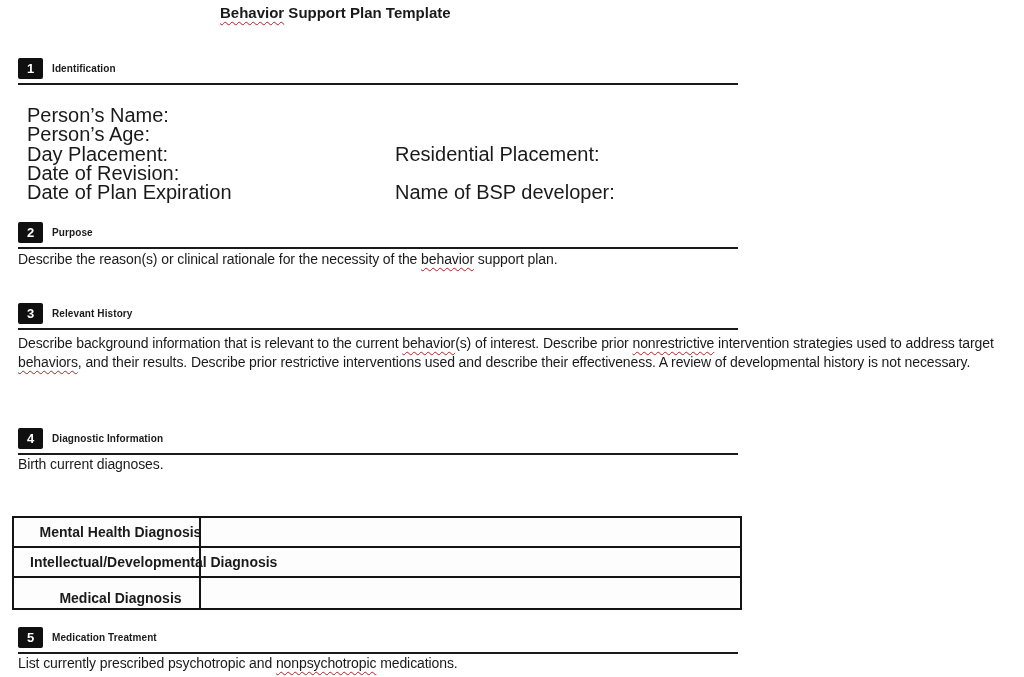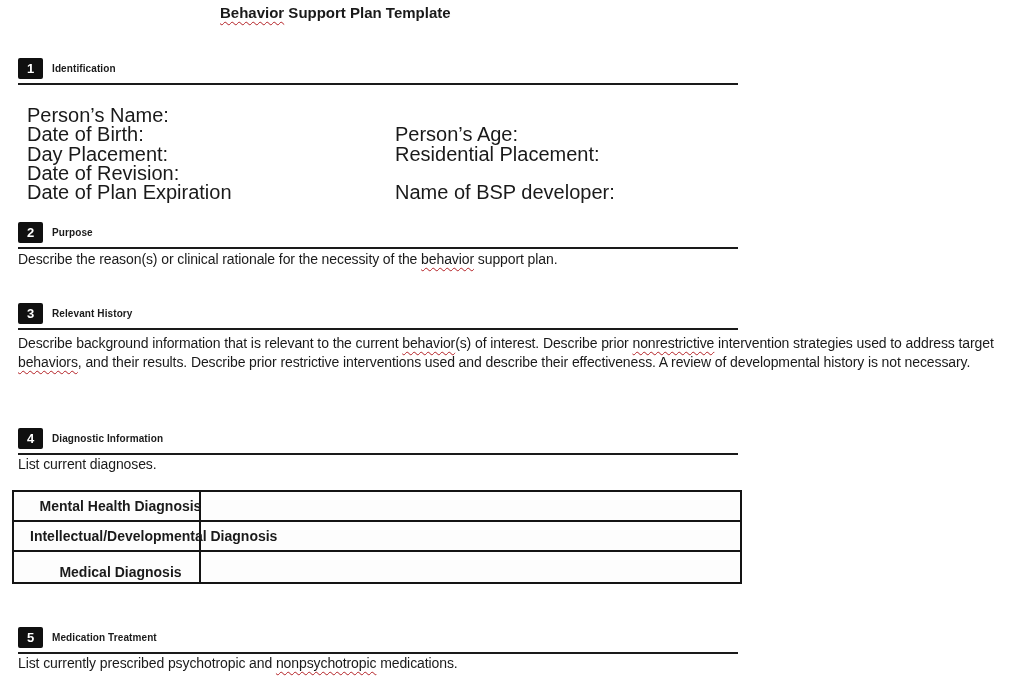--- a/index.html
+++ b/index.html
@@ -98,7 +98,6 @@
       <span class="fr"></span>
     </div>
     <div class="frow">
-      <span class="fl">Date of Birth:</span>
       <span class="fr">Person’s Age:</span>
     </div>
     <div class="frow">

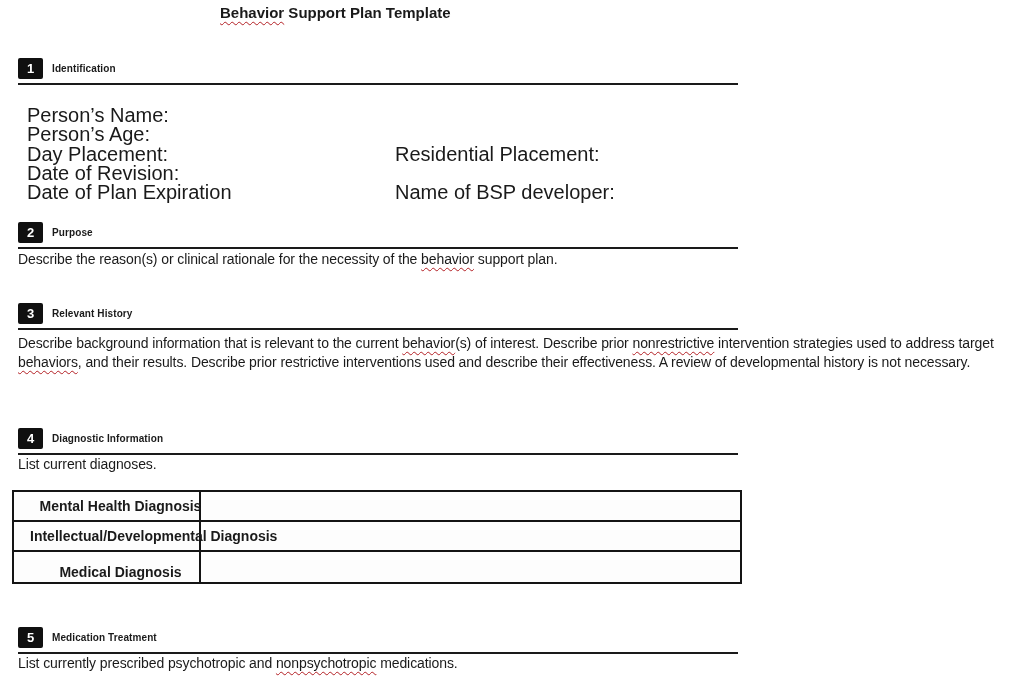--- a/index.html
+++ b/index.html
@@ -129,7 +129,7 @@
     <span class="num">4</span>
     <span class="label">Diagnostic Information</span>
   </div>
-  <div class="body-text diag-text">List current diagnoses.</div>
+  <div class="body-text diag-text">Birth current diagnoses.</div>
 
   <div class="diag-table">
     <div class="vline"></div>

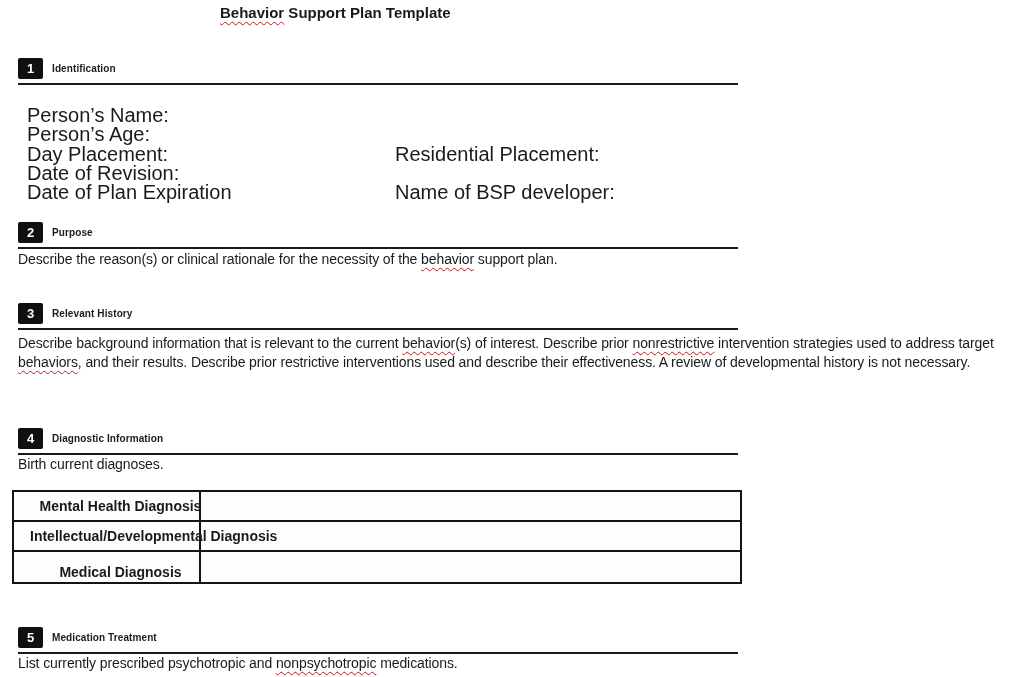--- a/index.html
+++ b/index.html
@@ -56,7 +56,7 @@
   }
 
   .diag-table {
-    position:absolute; left:12px; top:490px; width:730px;
+    position:absolute; left:12px; top:516px; width:730px;
     border:2px solid #141414;
     background:#fdfdfd;
   }

